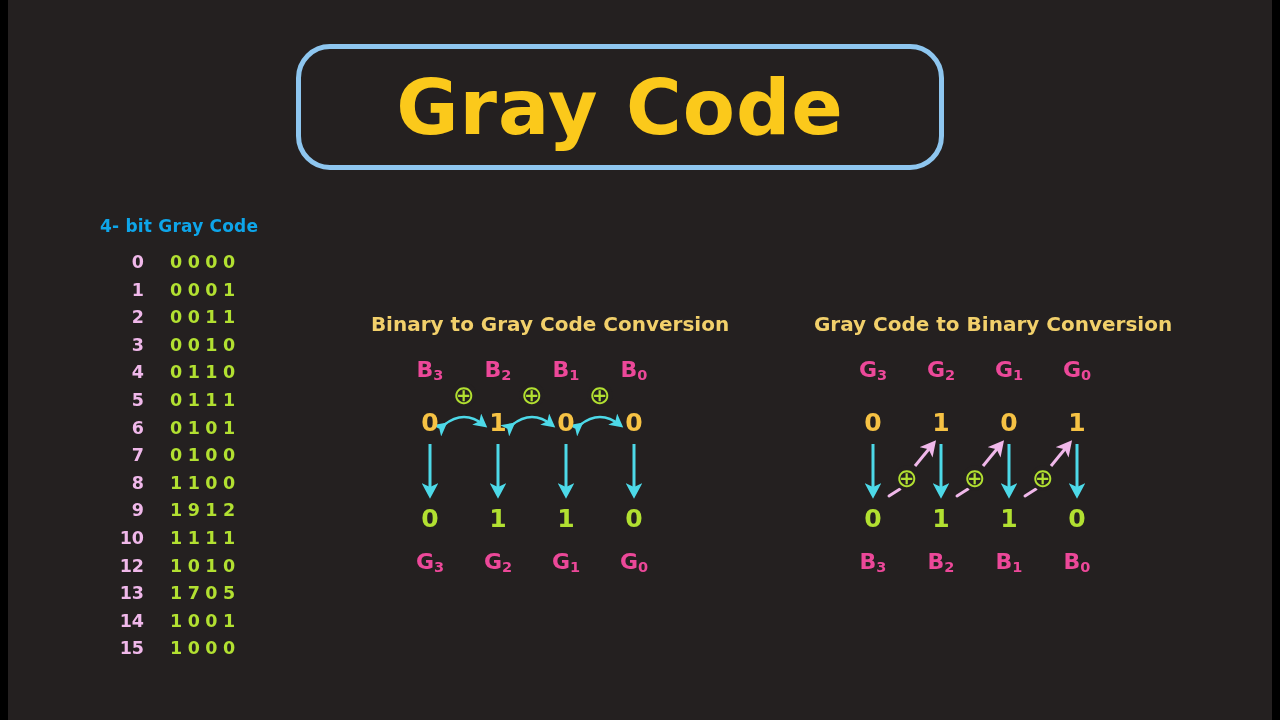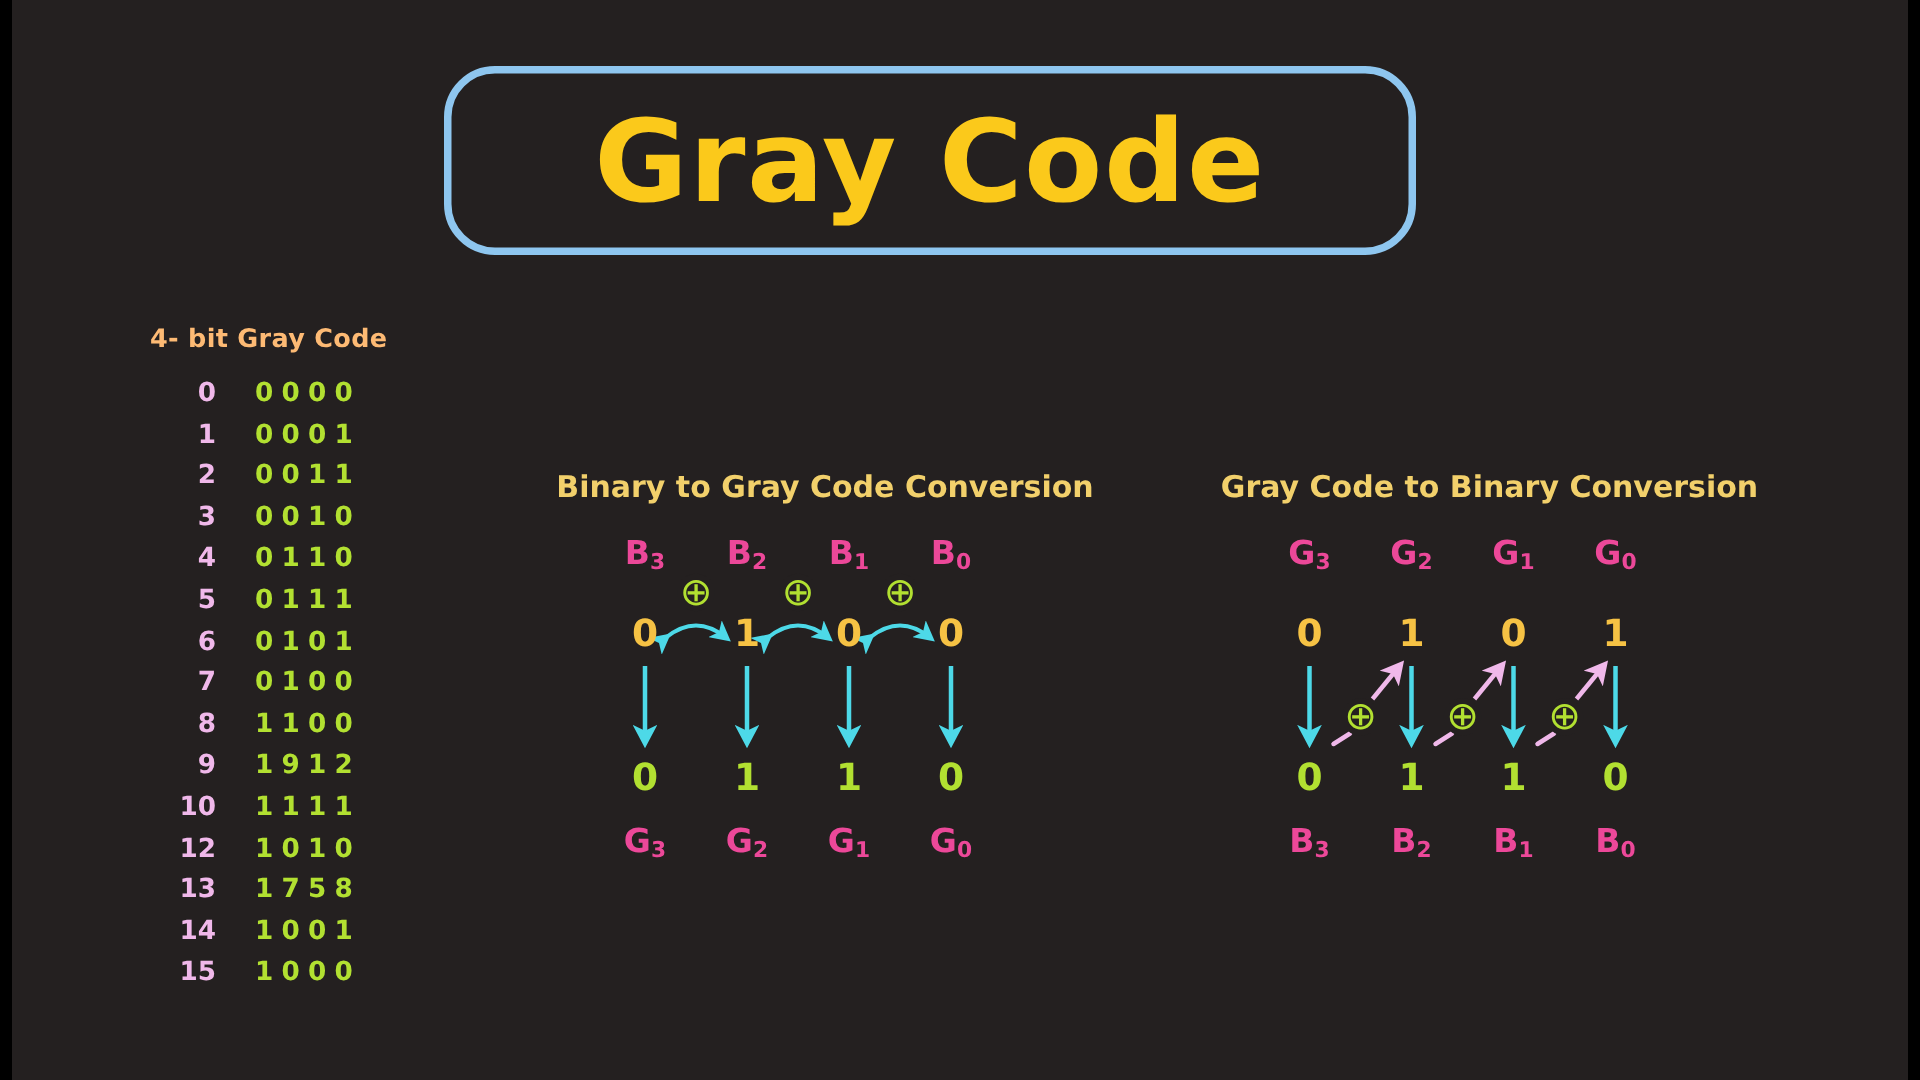--- a/index.html
+++ b/index.html
@@ -70,7 +70,7 @@
     font-family: "DejaVu Sans", sans-serif;
     font-weight: bold;
     font-size: 17px;
-    color: #fdba74;
+    color: #0ea5e9;
     letter-spacing: 0.2px;
     margin-bottom: 16px;
     white-space: nowrap;

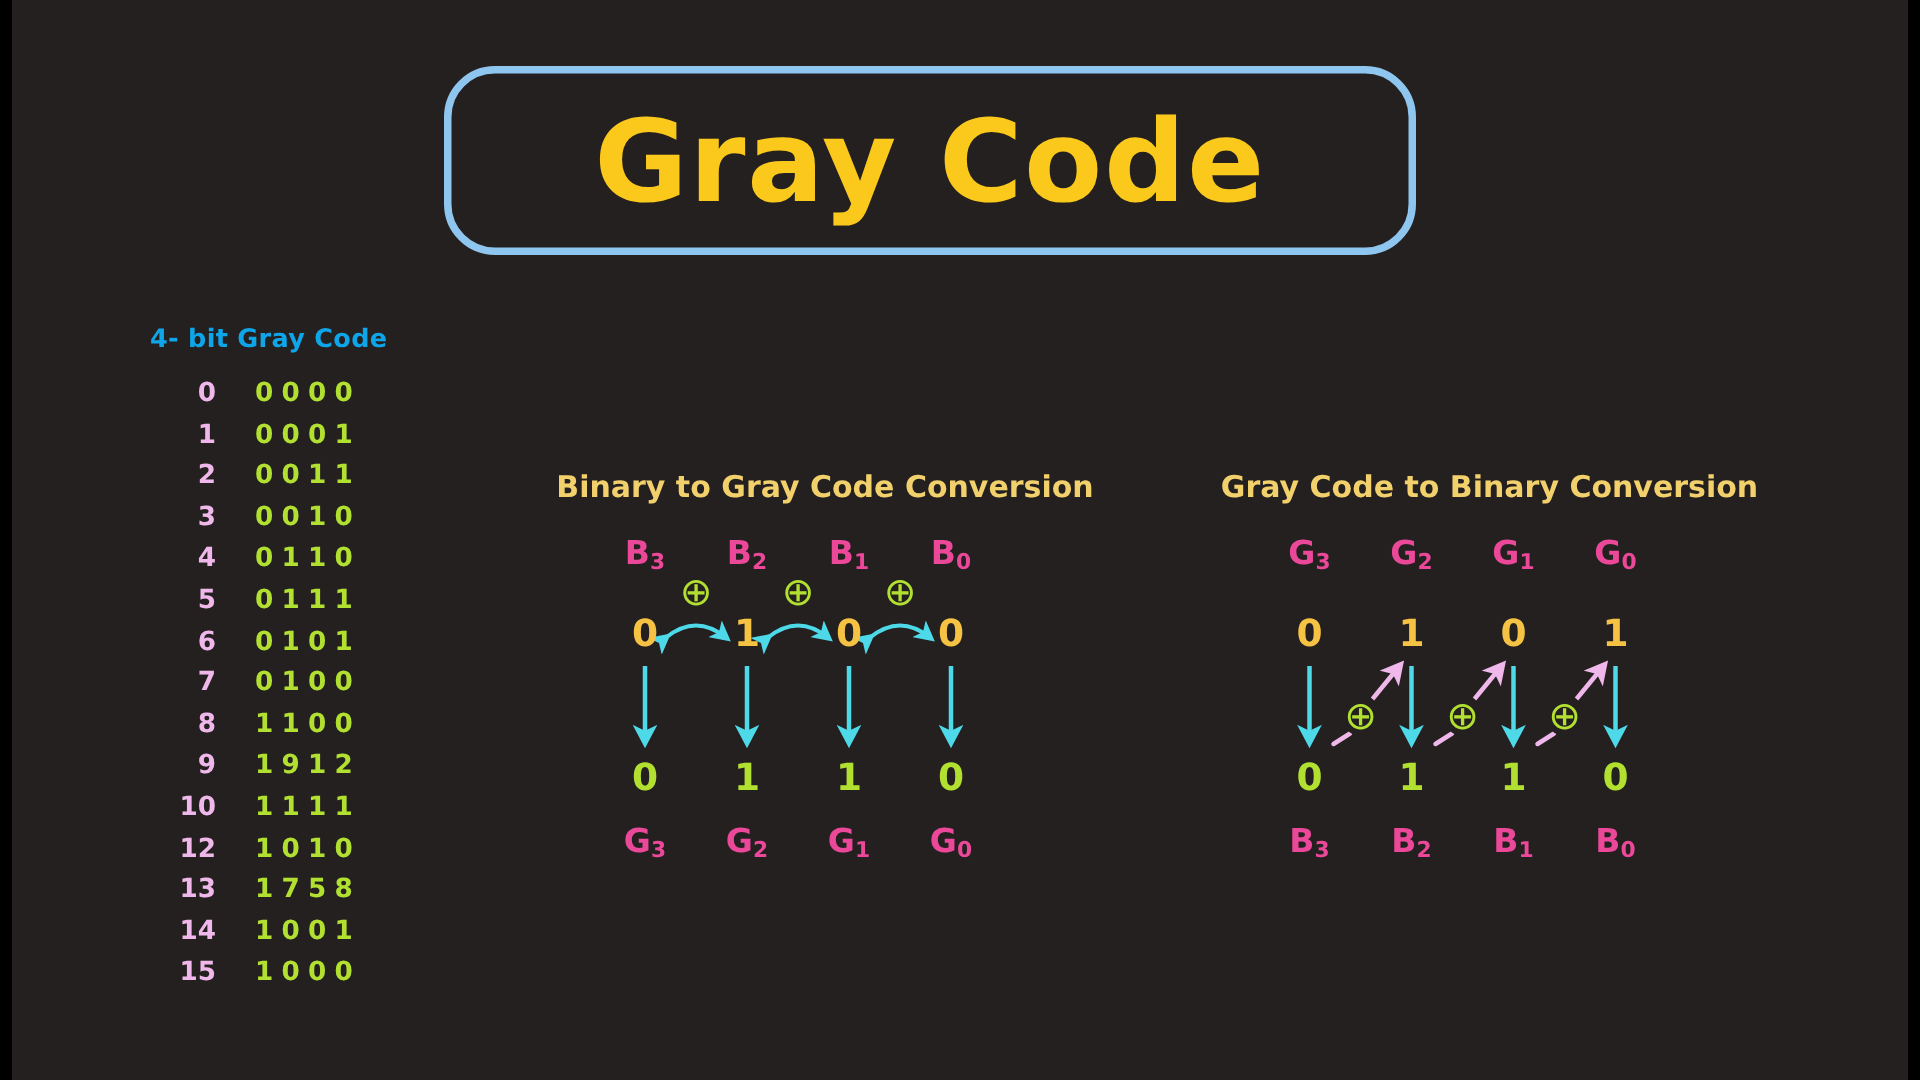--- a/index.html
+++ b/index.html
@@ -238,7 +238,7 @@
           </div>
           <div class="gc-row">
             <div class="gc-index">13</div>
-            <div class="gc-code">1758</div>
+            <div class="gc-code">1705</div>
           </div>
           <div class="gc-row">
             <div class="gc-index">14</div>

